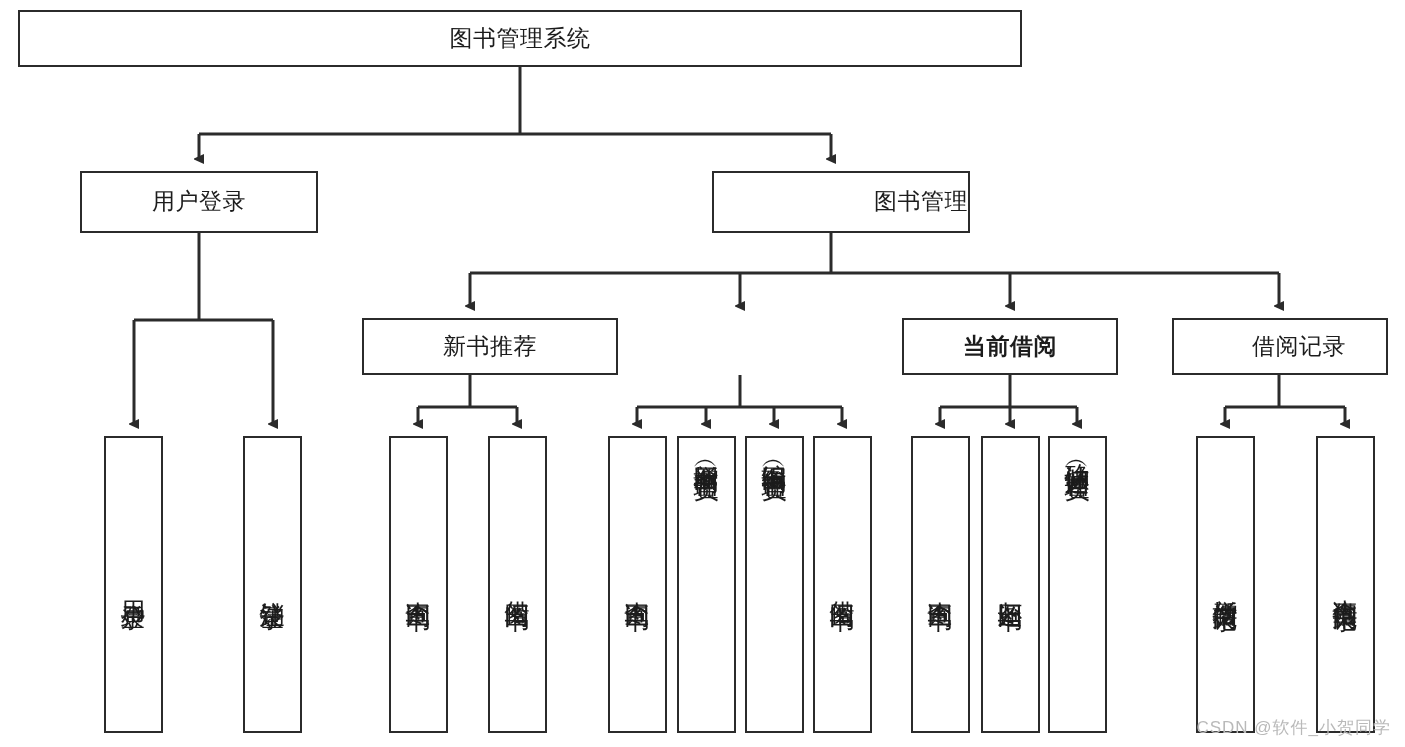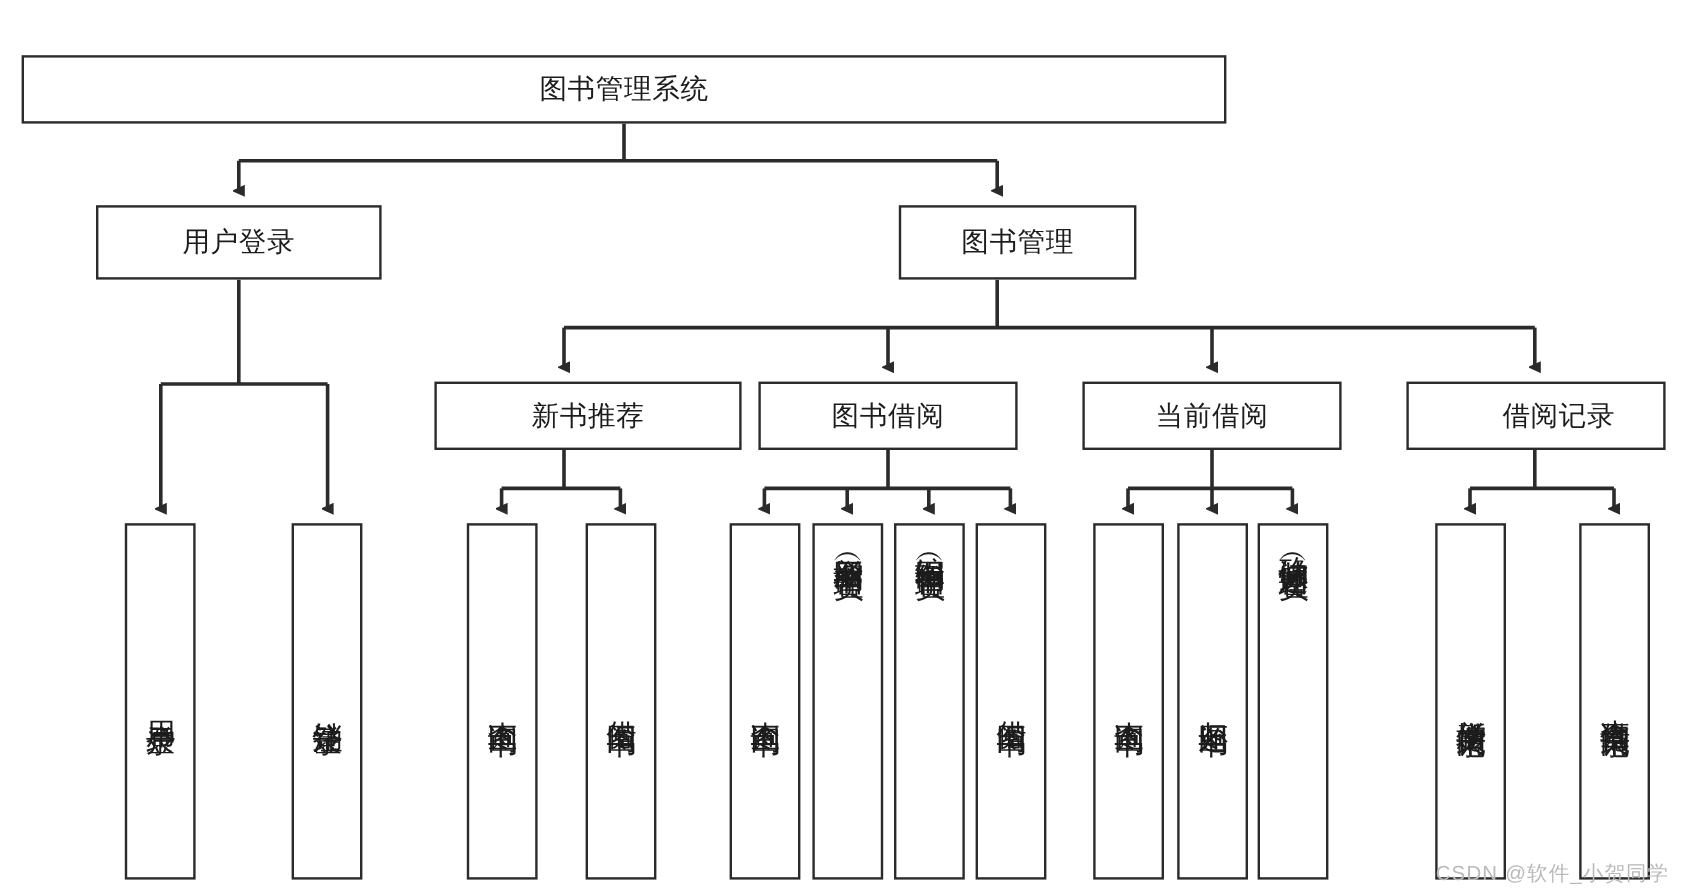--- a/index.html
+++ b/index.html
@@ -125,7 +125,7 @@
     </g>
   </svg>
 
-  <div class="node horizontal" style="left:18px; top:10px; width:1004px; height:57px;margin-top:36px;">
+  <div class="node horizontal" style="left:18px; top:10px; width:1004px; height:57px;">
     <span class="label">图书管理系统</span>
   </div>
 

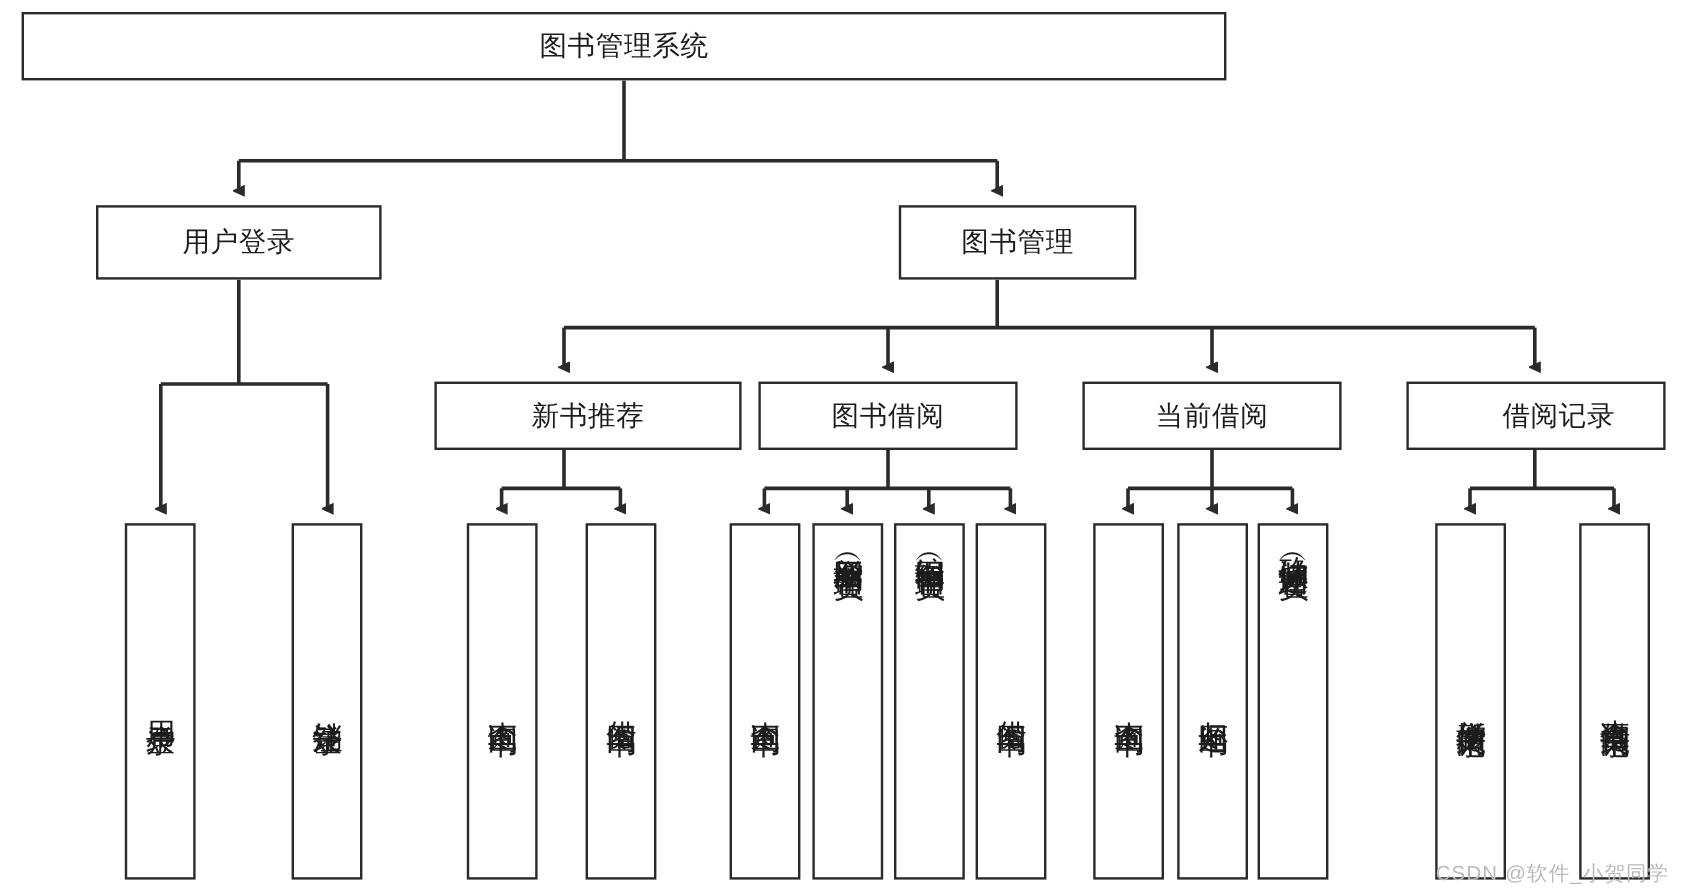--- a/index.html
+++ b/index.html
@@ -132,7 +132,7 @@
   <div class="node horizontal" style="left:80px; top:171px; width:238px; height:62px;">
     <span class="label">用户登录</span>
   </div>
-  <div class="node horizontal" style="left:749px; top:171px; width:198px; height:62px;">
+  <div class="node horizontal" style="left:712px; top:171px; width:258px; height:62px;justify-content:flex-end;">
     <span class="label">图书管理</span>
   </div>
 

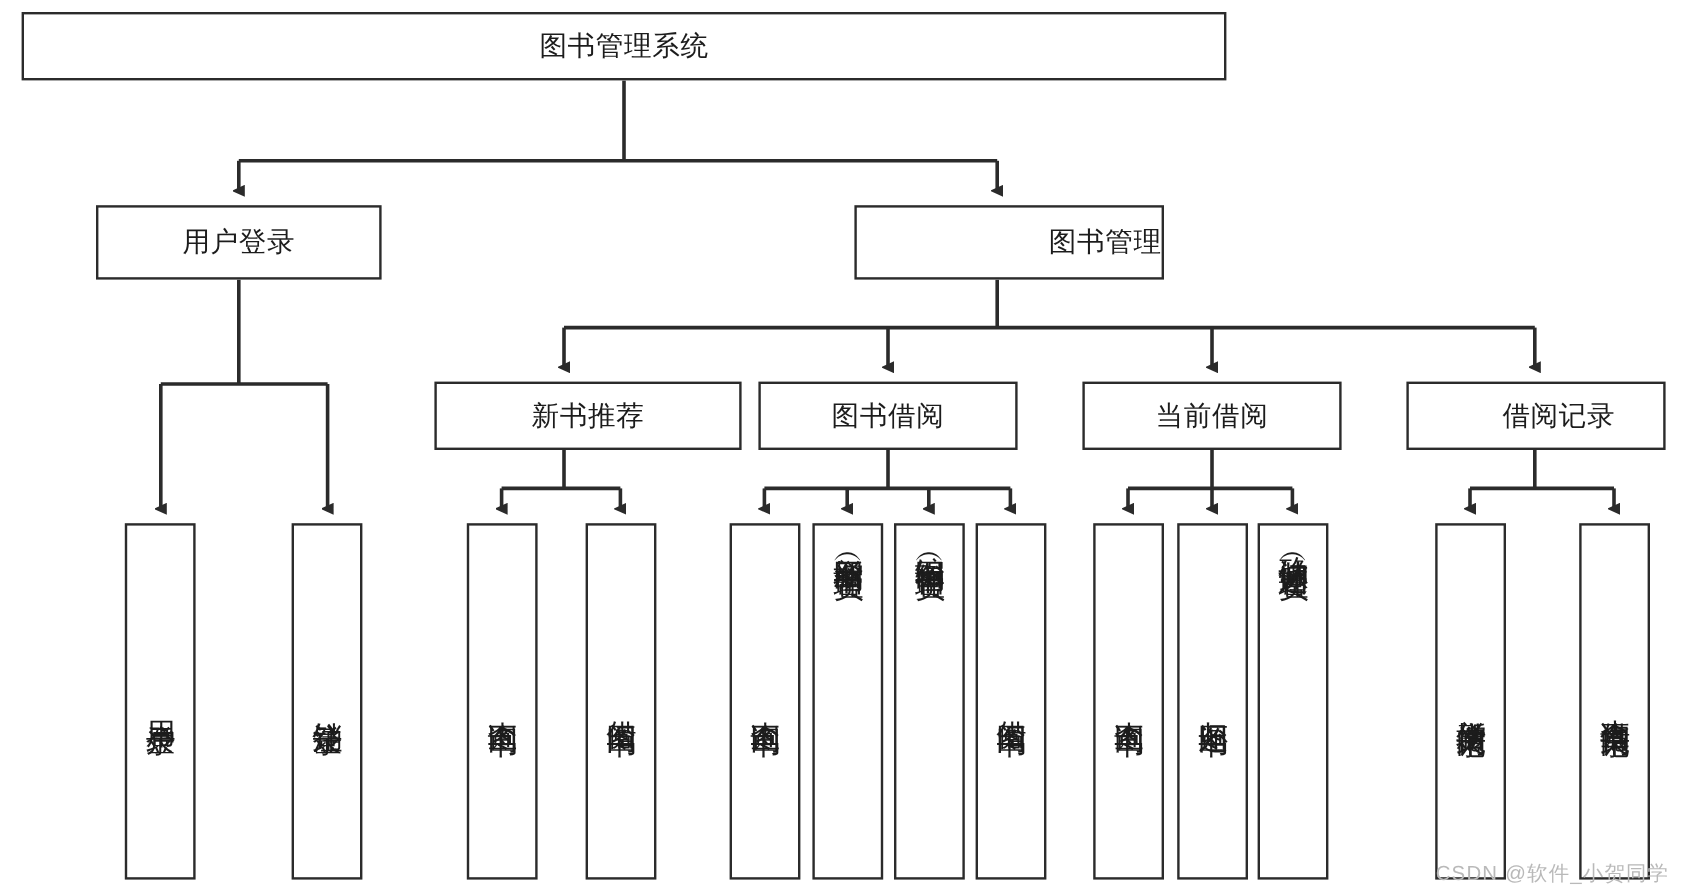--- a/index.html
+++ b/index.html
@@ -139,9 +139,6 @@
   <div class="node horizontal" style="left:362px; top:318px; width:256px; height:57px;">
     <span class="label">新书推荐</span>
   </div>
-  <div class="node horizontal" style="left:632px; top:318px; width:216px; height:57px;">
-    <span class="label">图书借阅</span>
-  </div>
   <div class="node horizontal" style="left:902px; top:318px; width:216px; height:57px;">
     <span class="label">当前借阅</span>
   </div>

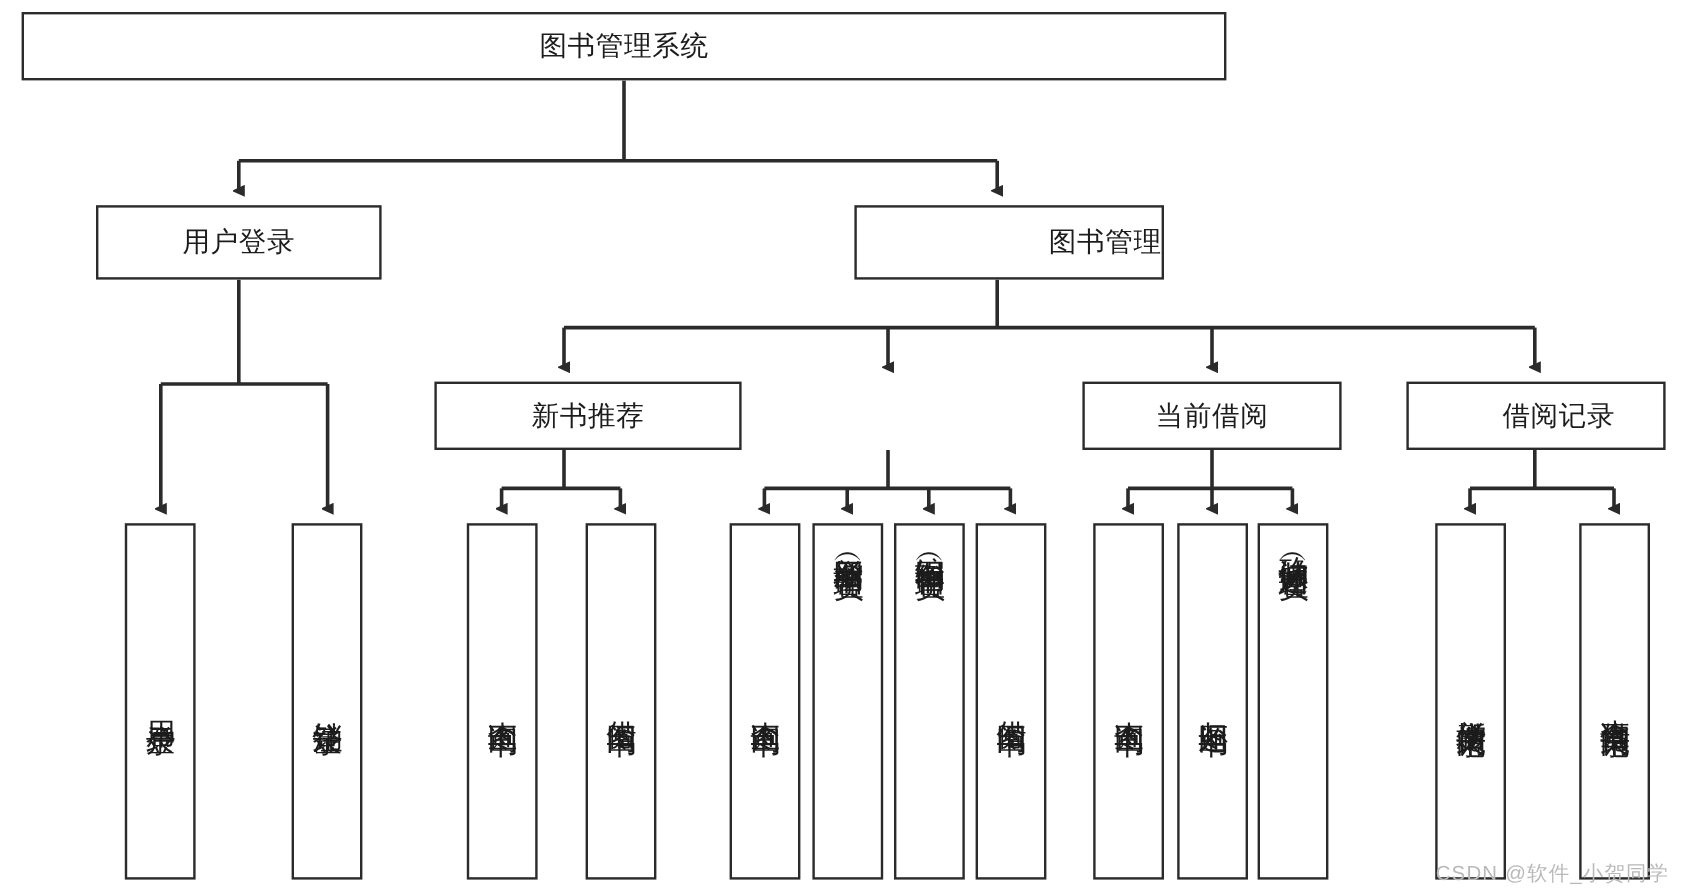--- a/index.html
+++ b/index.html
@@ -139,7 +139,7 @@
   <div class="node horizontal" style="left:362px; top:318px; width:256px; height:57px;">
     <span class="label">新书推荐</span>
   </div>
-  <div class="node horizontal" style="left:902px; top:318px; width:216px; height:57px;">
+  <div class="node horizontal" style="left:902px; top:318px; width:216px; height:57px;font-weight:bold;">
     <span class="label">当前借阅</span>
   </div>
   <div class="node horizontal" style="left:1172px; top:318px; width:216px; height:57px;padding-left:38px;">

